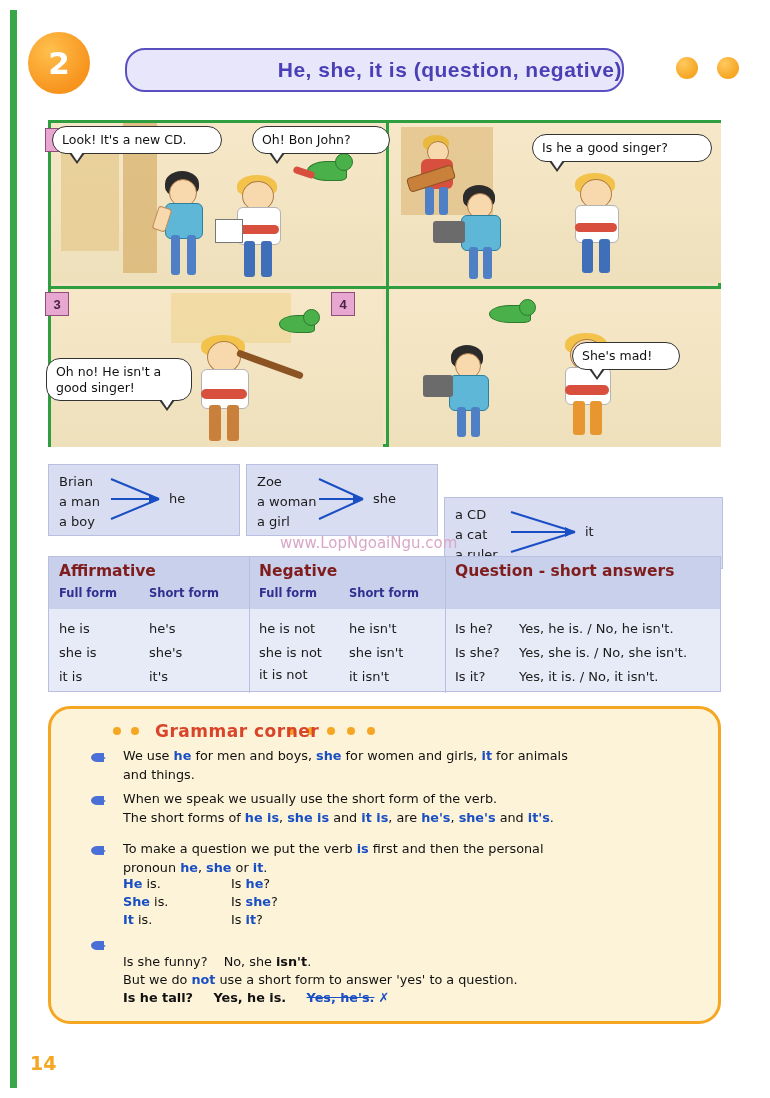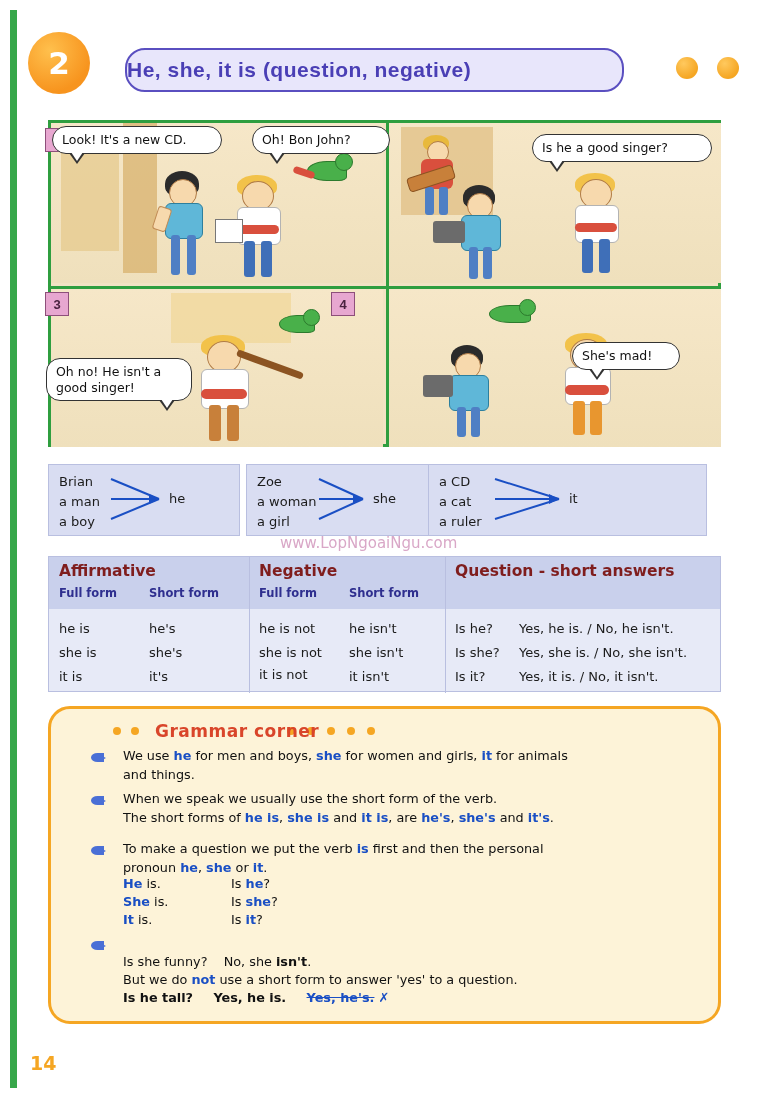--- a/index.html
+++ b/index.html
@@ -32,7 +32,7 @@
     position:absolute;left:125px;top:48px;width:495px;height:40px;
     border:2px solid #5a4fc0;border-radius:20px;
     background:#e8e6fb;
-    display:flex;align-items:center;justify-content:flex-start;
+    display:flex;align-items:center;justify-content:flex-end;
   }
   .title-pill span{
     color:#4a3fb5;font-size:21px;font-weight:bold;letter-spacing:.5px;

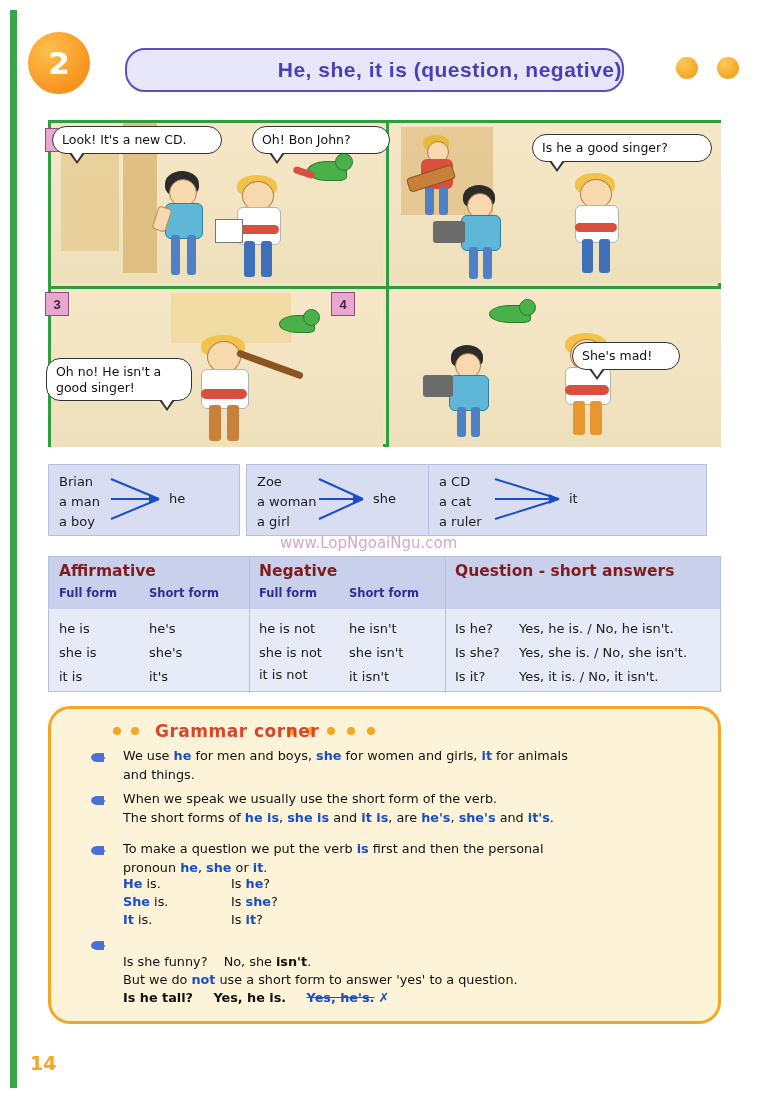--- a/index.html
+++ b/index.html
@@ -112,7 +112,7 @@
   }
   .pb1{left:0;width:190px;}
   .pb2{left:198px;width:190px;}
-  .pb3{left:380px;width:277px;}
+  .pb3{left:396px;width:277px;margin-top:33px;}
   .pron-left{position:absolute;left:10px;top:7px;line-height:1.55;}
   .pron-right{position:absolute;top:26px;font-weight:normal;}
   .arrow-svg{position:absolute;left:0;top:0;}

